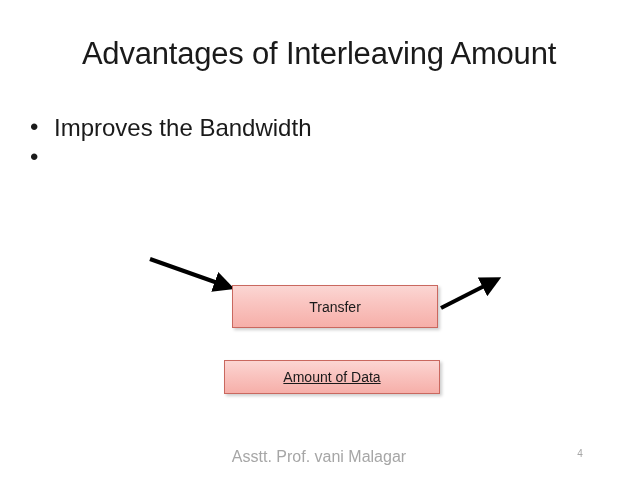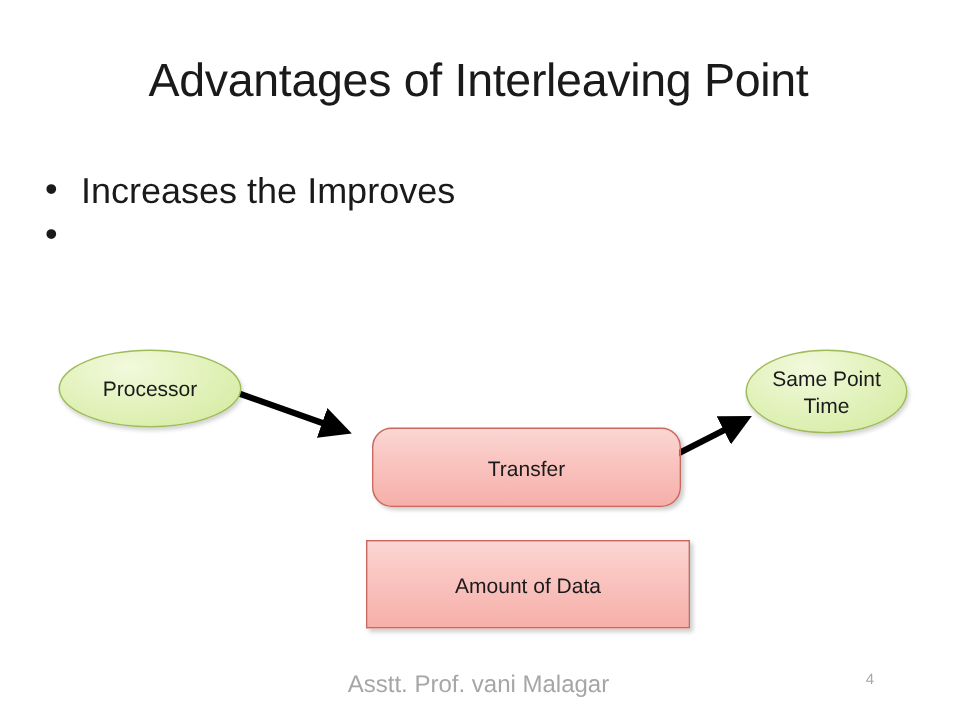--- a/index.html
+++ b/index.html
@@ -162,7 +162,7 @@
 
 <div id="slide">
 
-  <div id="slide-title">Advantages of Interleaving Point</div>
+  <div id="slide-title">Advantages of Interleaving Amount</div>
 
   <ul id="bullet-list">
     <li>

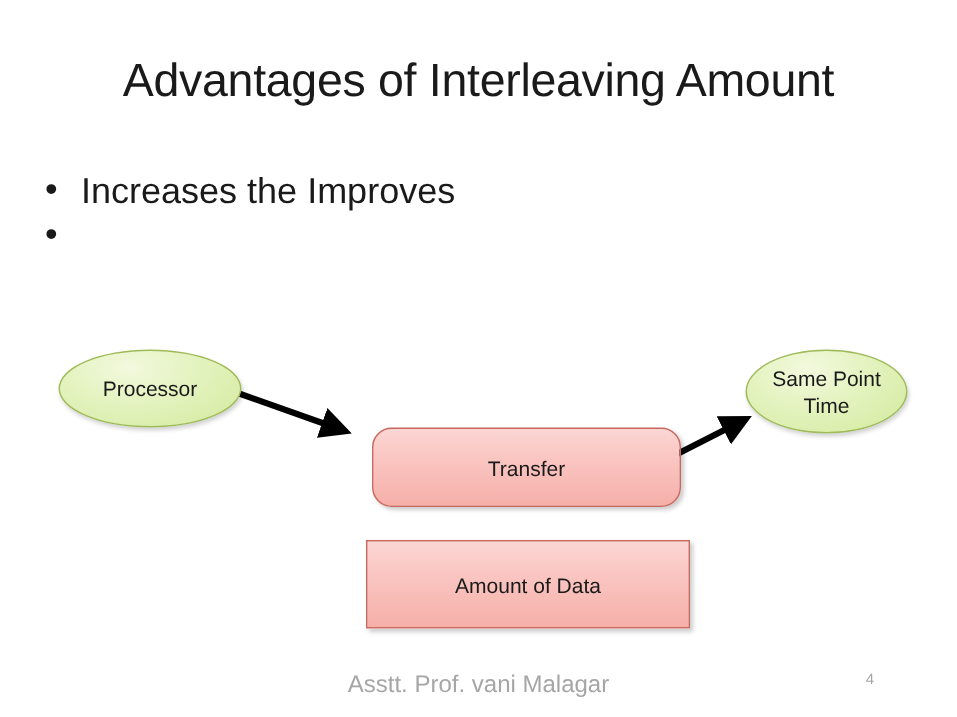--- a/index.html
+++ b/index.html
@@ -167,7 +167,7 @@
   <ul id="bullet-list">
     <li>
       <span class="bullet-dot">•</span>
-      <span class="bullet-text">Increases the Improves</span>
+      <span class="bullet-text">Improves the Bandwidth</span>
     </li>
     <li>
       <span class="bullet-dot">•</span>

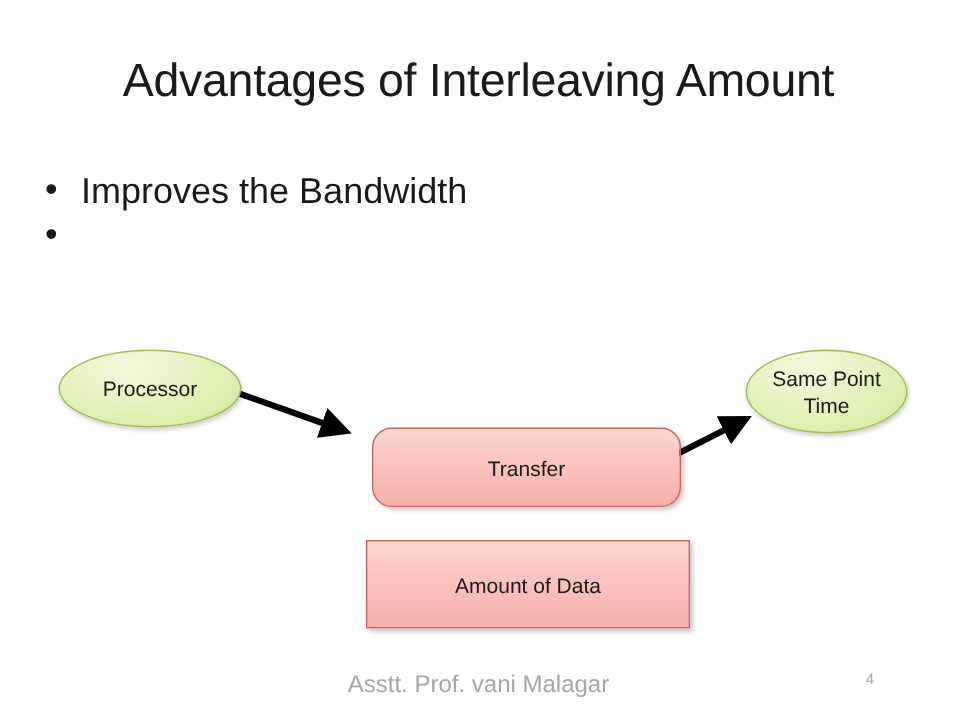--- a/index.html
+++ b/index.html
@@ -186,9 +186,6 @@
       <line x1="441" y1="308" x2="496" y2="280" stroke="#000000" stroke-width="4.2" marker-end="url(#arrowhead)"></line>
     </svg>
 
-    <div class="ellipse-node" id="node-processor">
-      <span>Processor</span>
-    </div>
 
     <div class="ellipse-node" id="node-same-point-time">
       <span>Same Point Time</span>

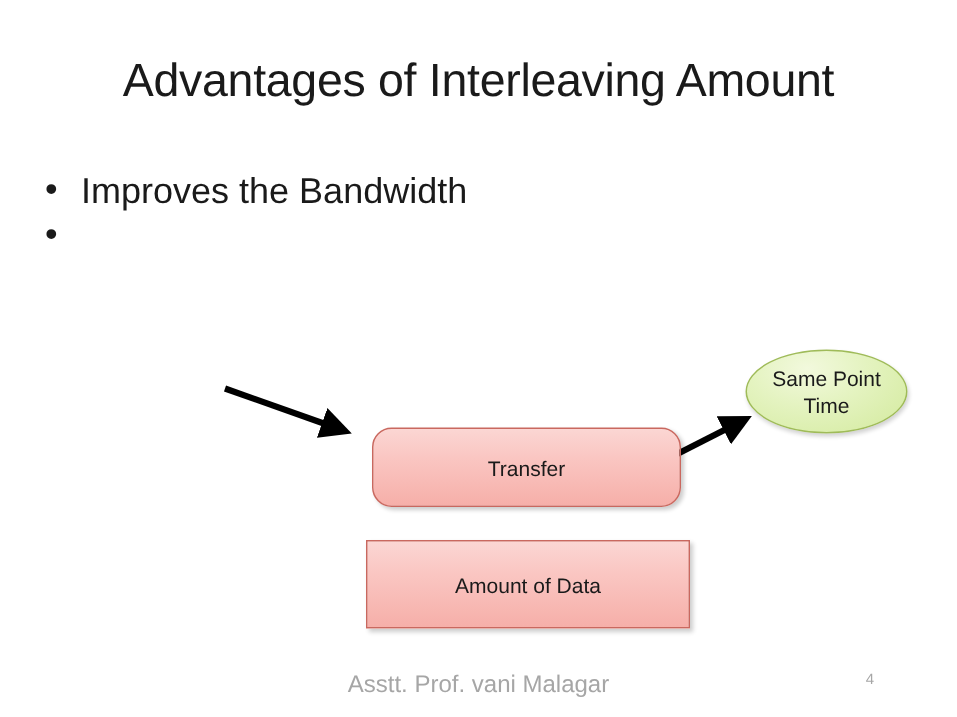--- a/index.html
+++ b/index.html
@@ -187,9 +187,6 @@
     </svg>
 
 
-    <div class="ellipse-node" id="node-same-point-time">
-      <span>Same Point Time</span>
-    </div>
 
     <div class="rect-node" id="node-transfer">
       <span>Transfer</span>

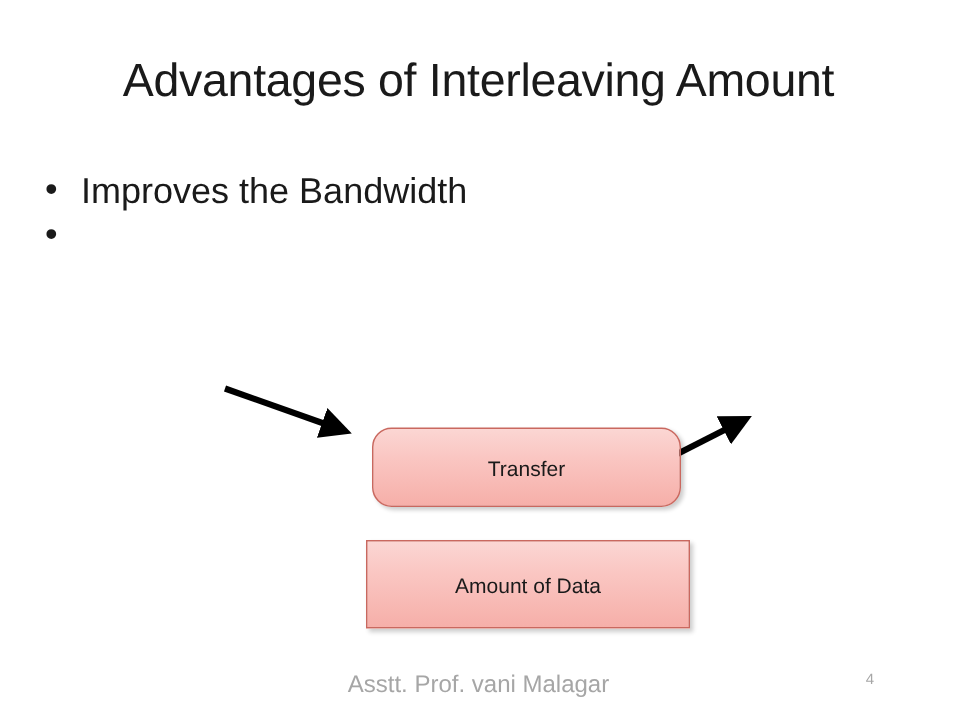--- a/index.html
+++ b/index.html
@@ -124,11 +124,10 @@
     box-sizing: border-box;
   }
   #node-transfer {
-    left: 248px;
+    left: 232px;
     top: 285px;
     width: 206px;
-    height: 53px;
-    border-radius: 13px;
+    height: 43px;
   }
   #node-amount-of-data {
     left: 244px;

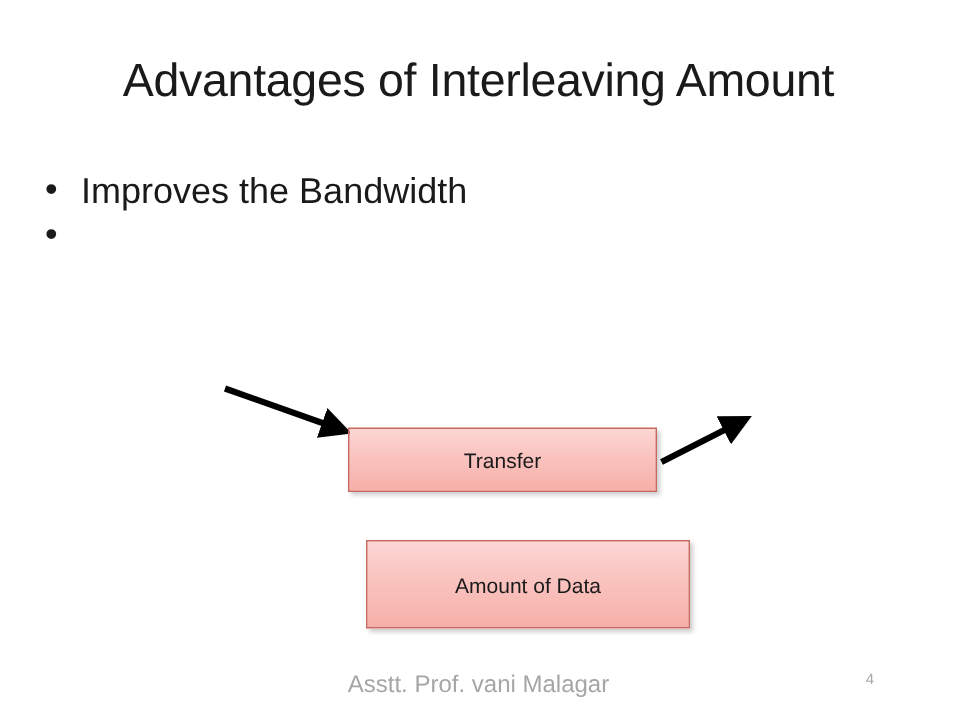--- a/index.html
+++ b/index.html
@@ -130,10 +130,11 @@
     height: 43px;
   }
   #node-amount-of-data {
-    left: 244px;
+    left: 224px;
     top: 360px;
     width: 216px;
-    height: 59px;
+    height: 34px;
+    text-decoration: underline;
   }
 
   

